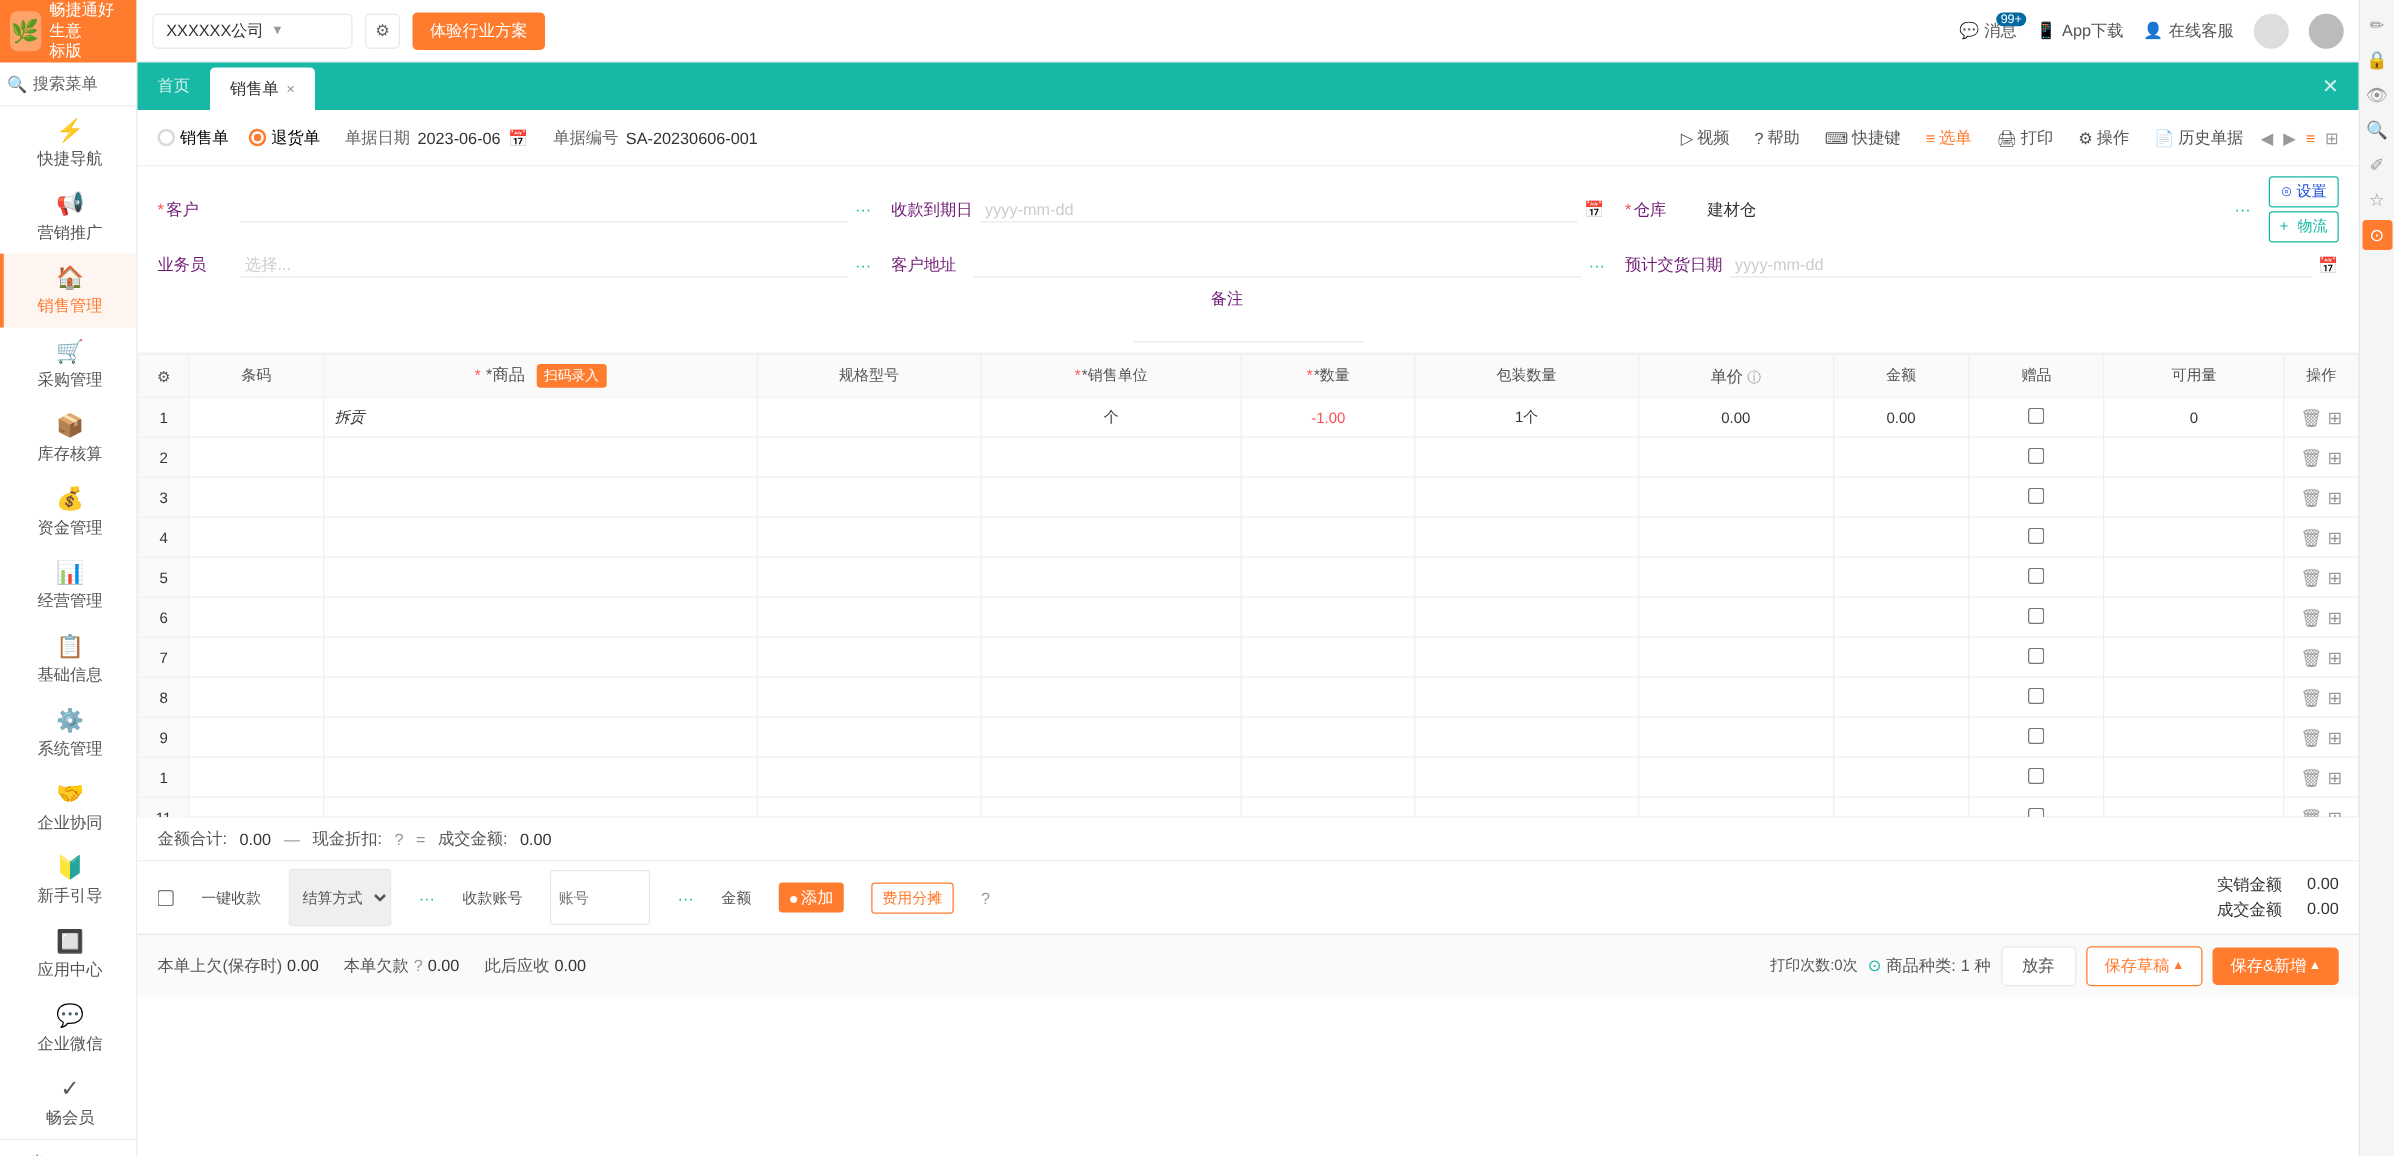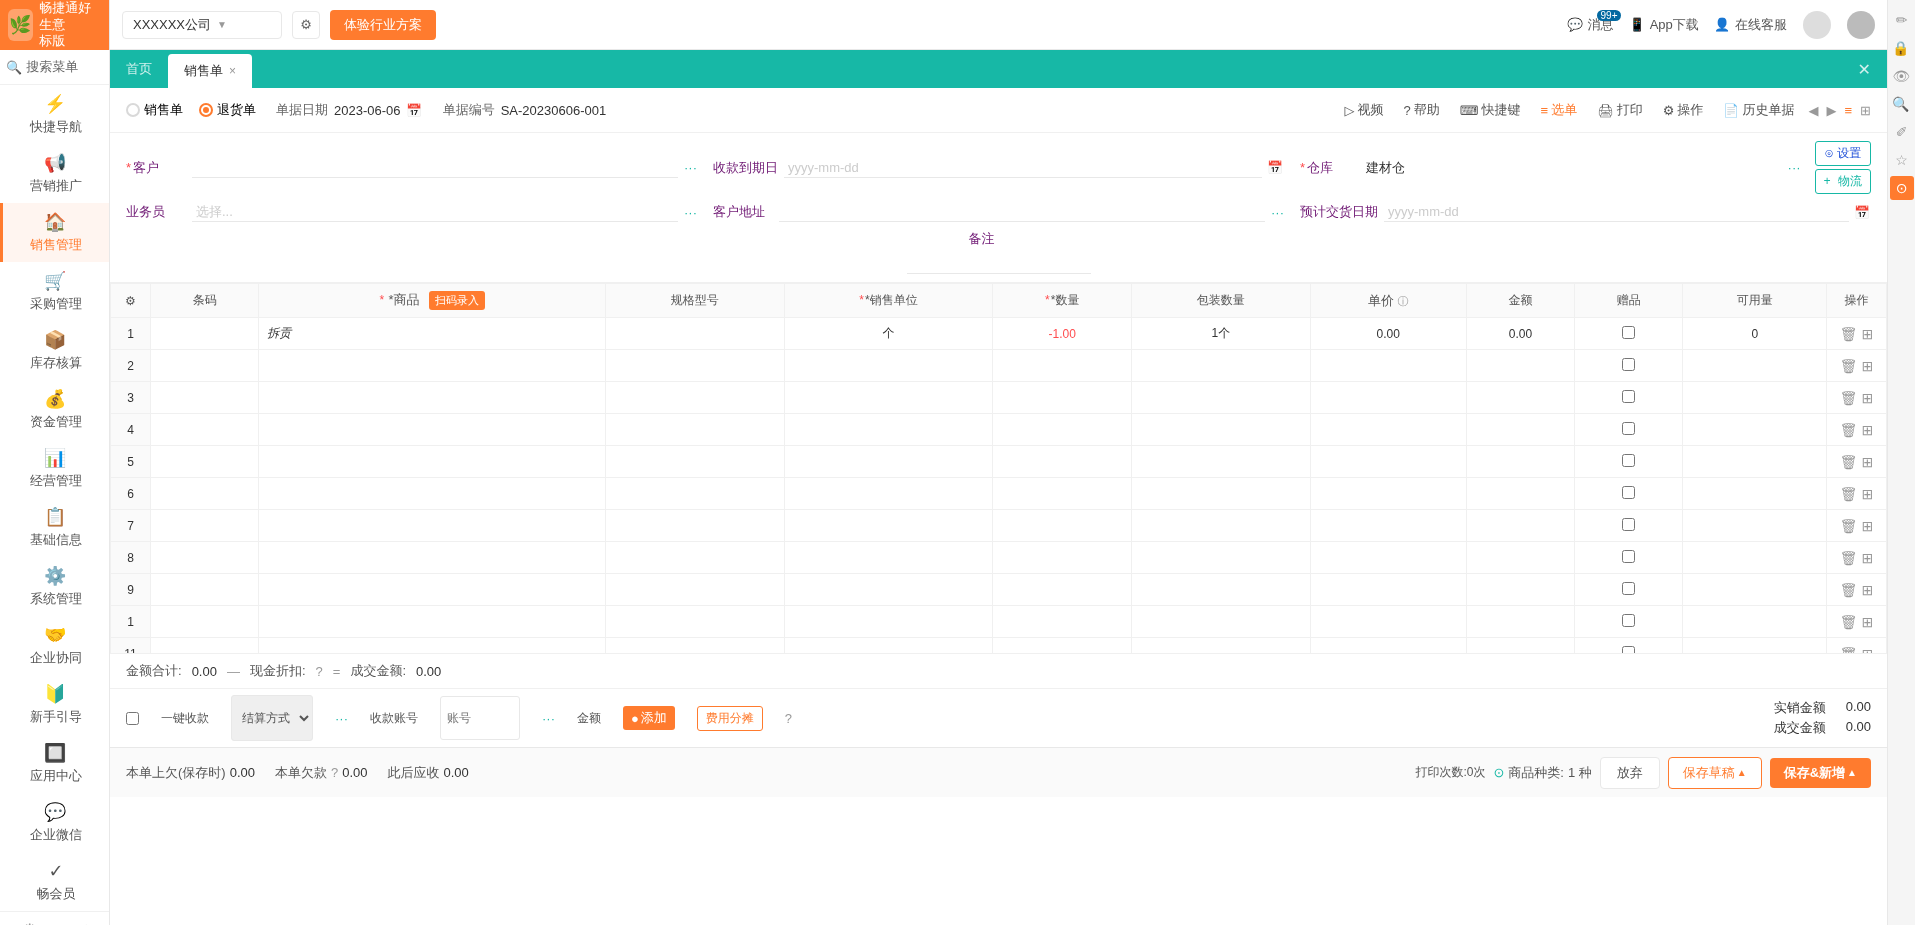--- a/index.html
+++ b/index.html
@@ -105,7 +105,7 @@
     .product-kind { font-size: 12px; color: #555; display: flex; align-items: center; gap: 4px; }
     .discard-btn { border: 1px solid #e8e8e8; background: #fff; color: #555; border-radius: 4px; padding: 6px 16px; cursor: pointer; font-size: 13px; }
     .save-draft-btn { border: 1px solid #ff7b2e; background: #fff; color: #ff7b2e; border-radius: 4px; padding: 6px 14px; cursor: pointer; font-size: 13px; display: flex; align-items: center; gap: 2px; }
-    .save-new-btn { background: #ff7b2e; color: #fff; border: none; border-radius: 4px; padding: 6px 14px; cursor: pointer; font-size: 13px; display: flex; align-items: center; gap: 2px; font-weight: bold; }
+    .save-new-btn { background: #ff7b2e; color: #fff; border: none; border-radius: 4px; padding: 6px 14px; cursor: pointer; font-size: 13px; display: flex; align-items: center; gap: 2px; }
     .btn-arrow { font-size: 10px; }
 
     

